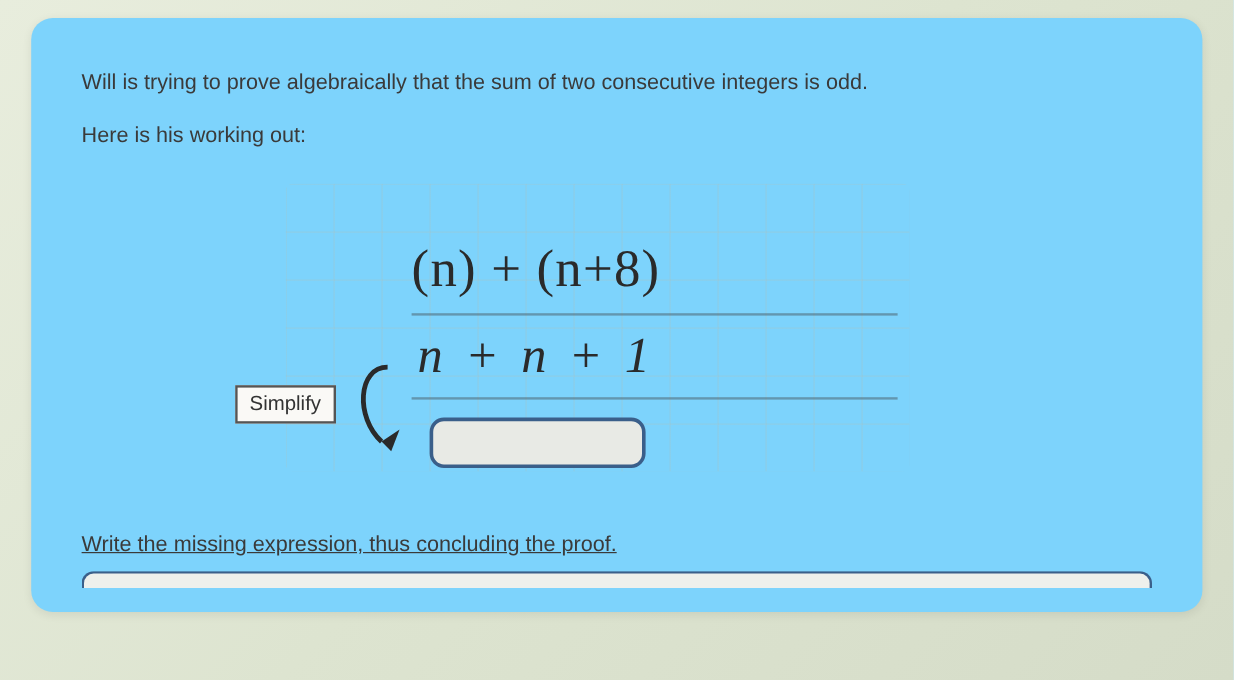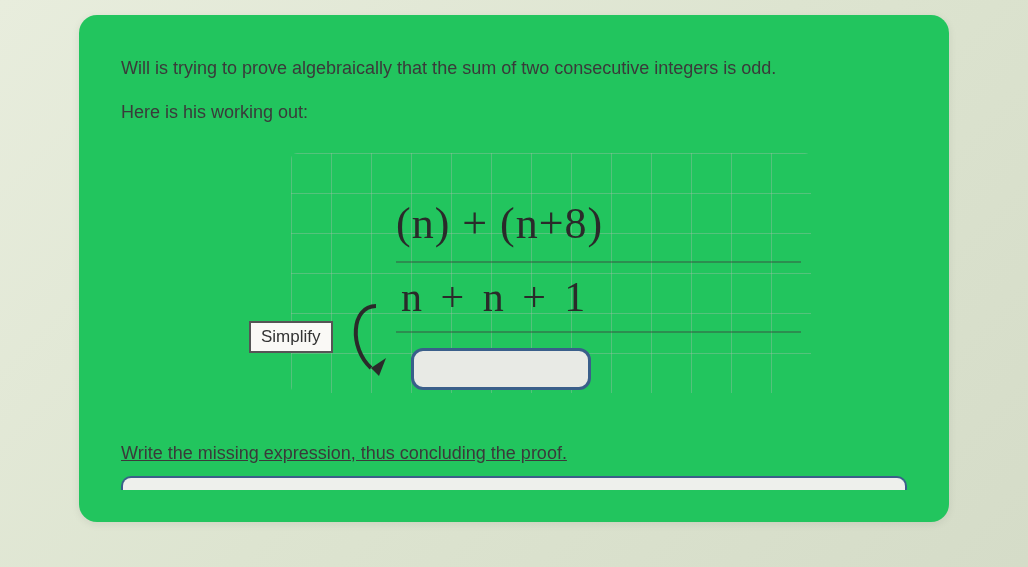--- a/index.html
+++ b/index.html
@@ -18,10 +18,10 @@
       padding-top: 15px;
     }
     .card {
-      background: #22c55e;
+      background: #7dd3fc;
       border-radius: 18px;
-      width: 870px;
-      padding: 38px 42px 32px 42px;
+      width: 976px;
+      padding: 38px 42px 20px 42px;
       box-shadow: 0 2px 8px rgba(0,0,0,0.08);
       position: relative;
     }

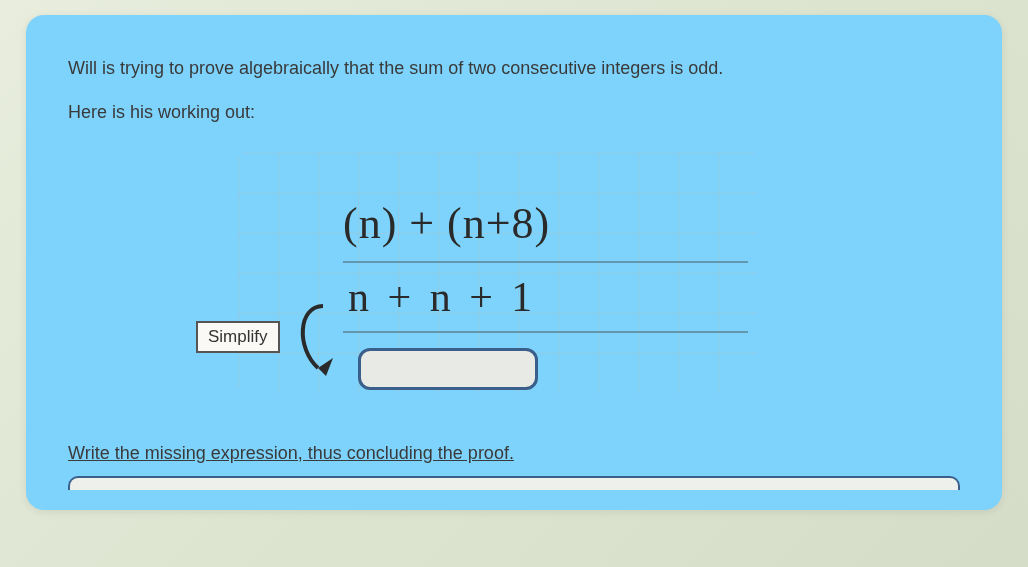--- a/index.html
+++ b/index.html
@@ -73,6 +73,7 @@
       color: #2a2a2a;
       font-weight: 400;
       letter-spacing: 4px;
+      font-style: italic;
     }
     .hr-line {
       position: absolute;

